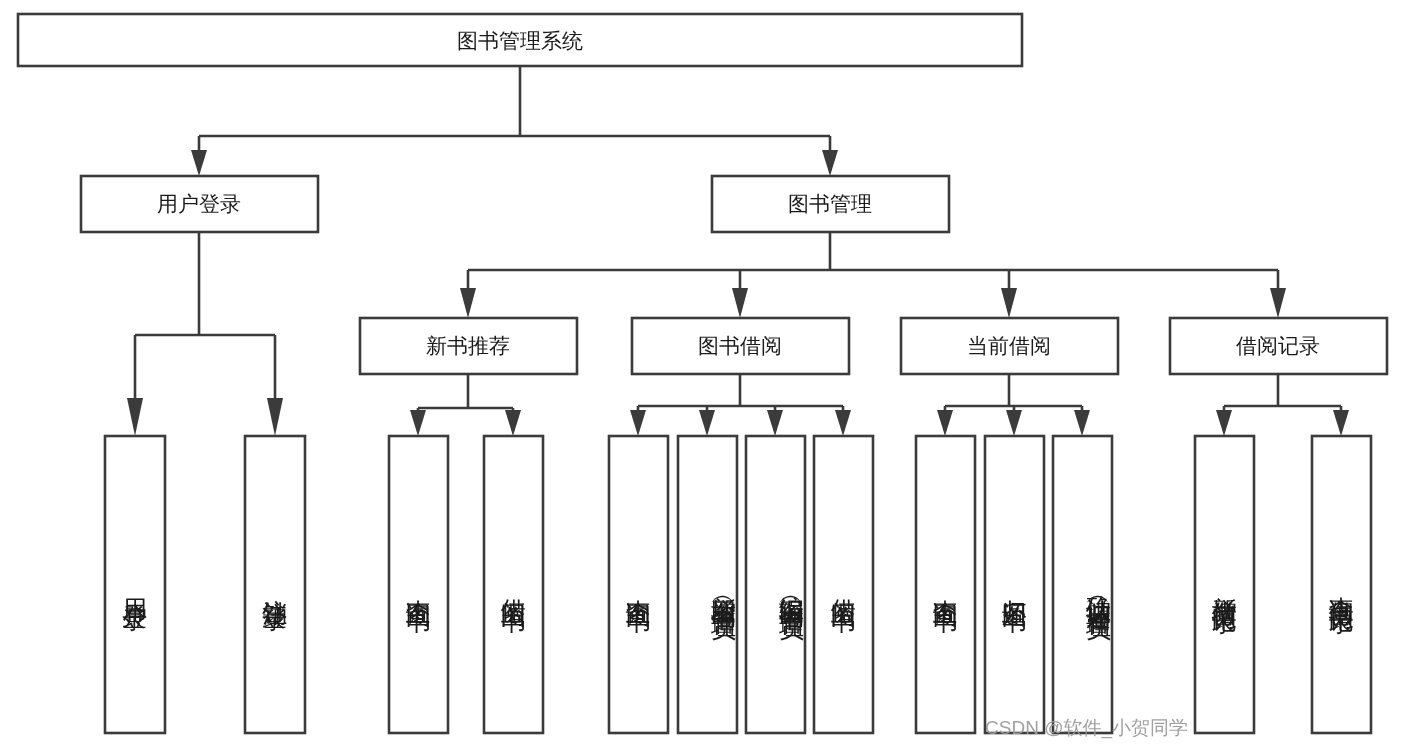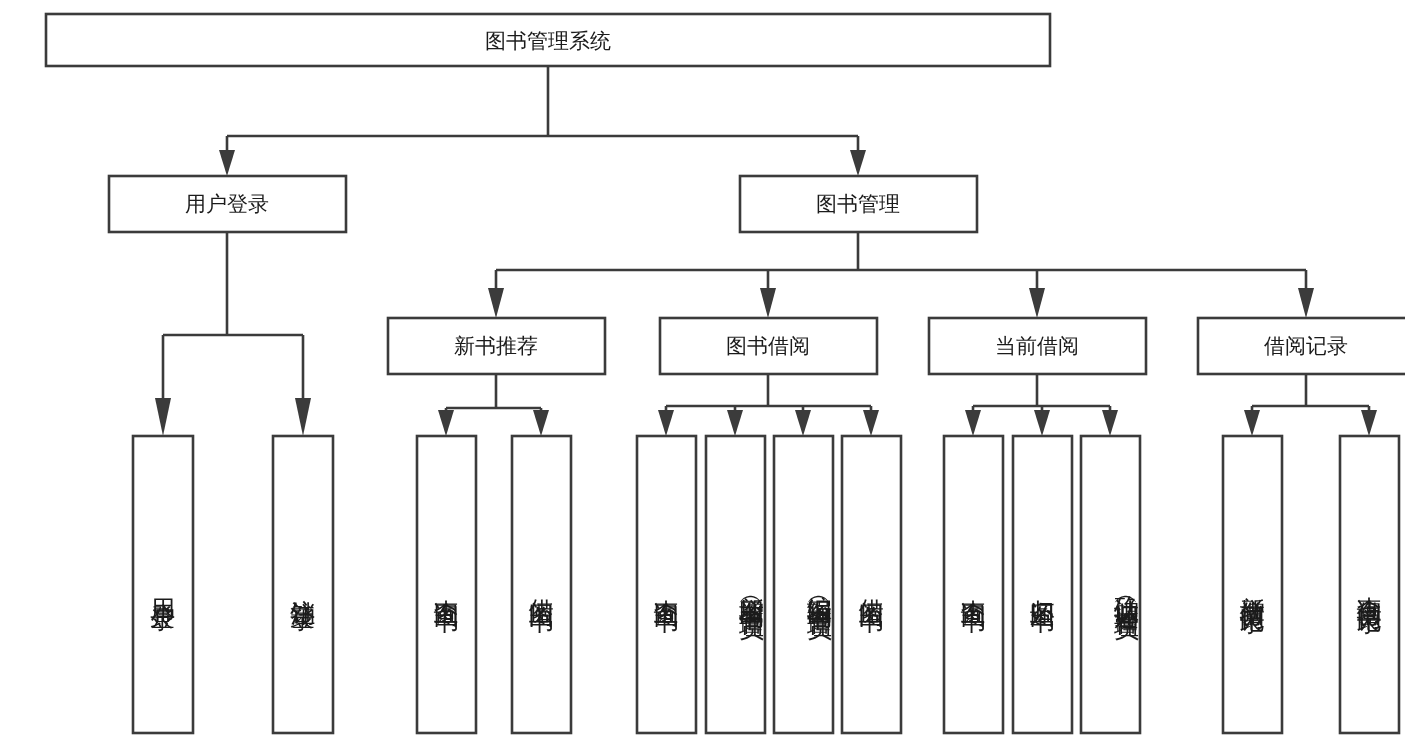--- a/index.html
+++ b/index.html
@@ -18,7 +18,6 @@
     width: 1196px;
     height: 747px;
     background: #ffffff;
-    margin-left: 28px;
   }
   svg#flow-svg {
     position: absolute;

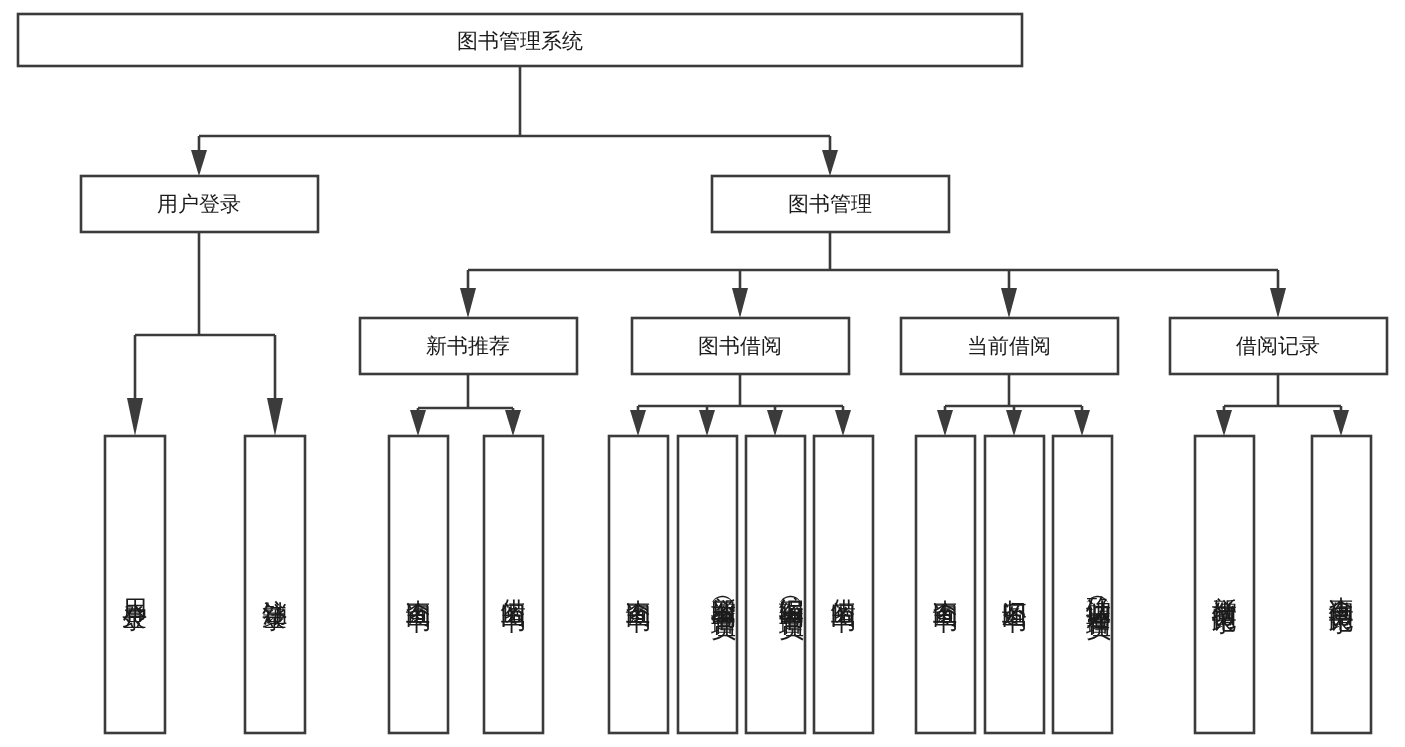--- a/index.html
+++ b/index.html
@@ -205,6 +205,7 @@
   <div class="vlabel" style="left:1195px; top:436px; width:59px; height:297px;">新增借阅记录</div>
   <div class="vlabel" style="left:1312px; top:436px; width:59px; height:297px;">查询借阅记录</div>
 
+  <div id="watermark">CSDN @软件_小贺同学</div>
 </div>
 
 </body></html>

